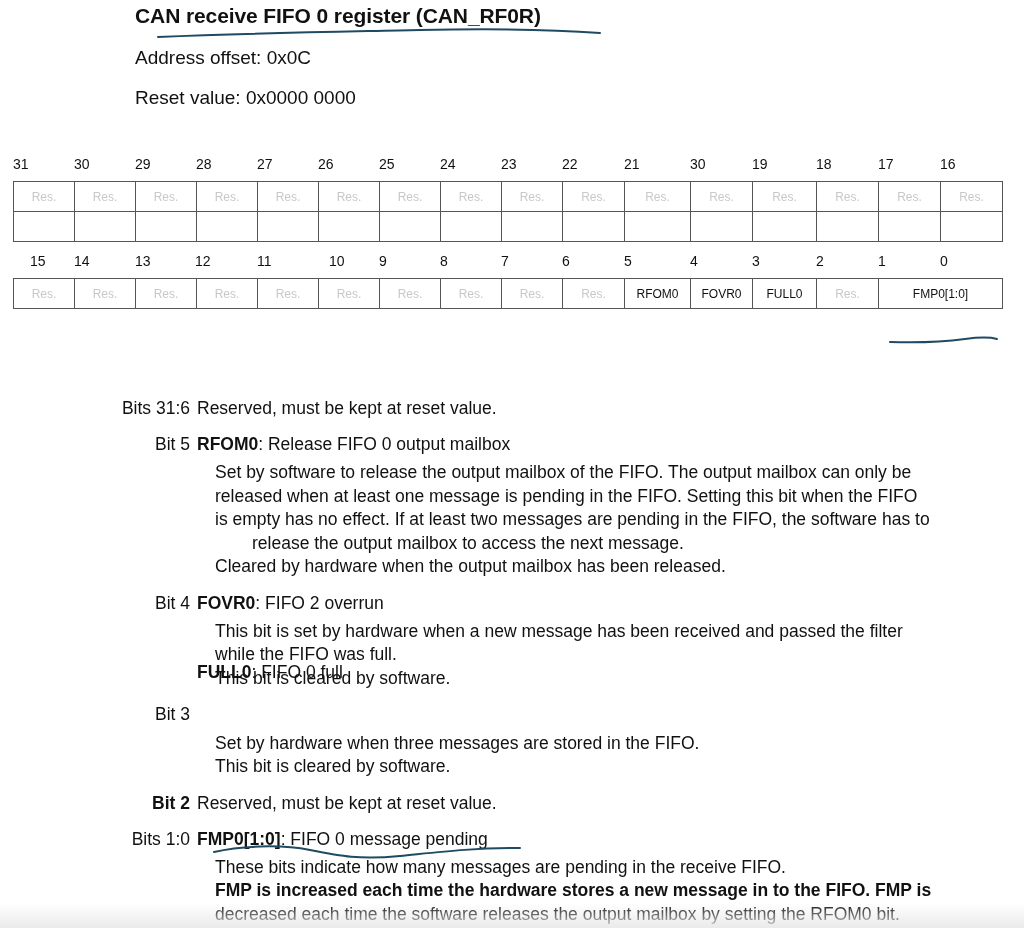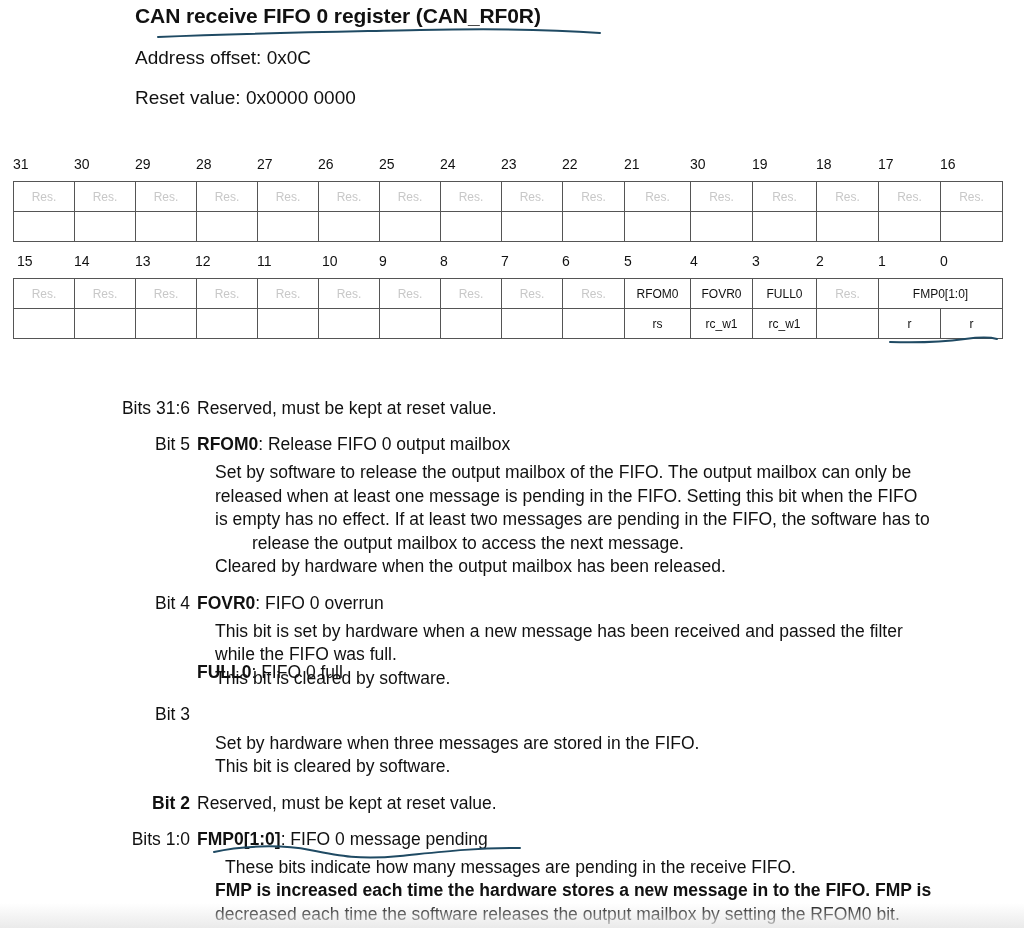--- a/index.html
+++ b/index.html
@@ -116,7 +116,7 @@
   </table>
 
 <div class="bitnums" style="top:253px;">
-  <span style="left:4px;width:61px">15</span>
+  <span style="left:17px;width:61px">15</span>
   <span style="left:61px;width:61px">14</span>
   <span style="left:122px;width:61px">13</span>
   <span style="left:182px;width:61px">12</span>

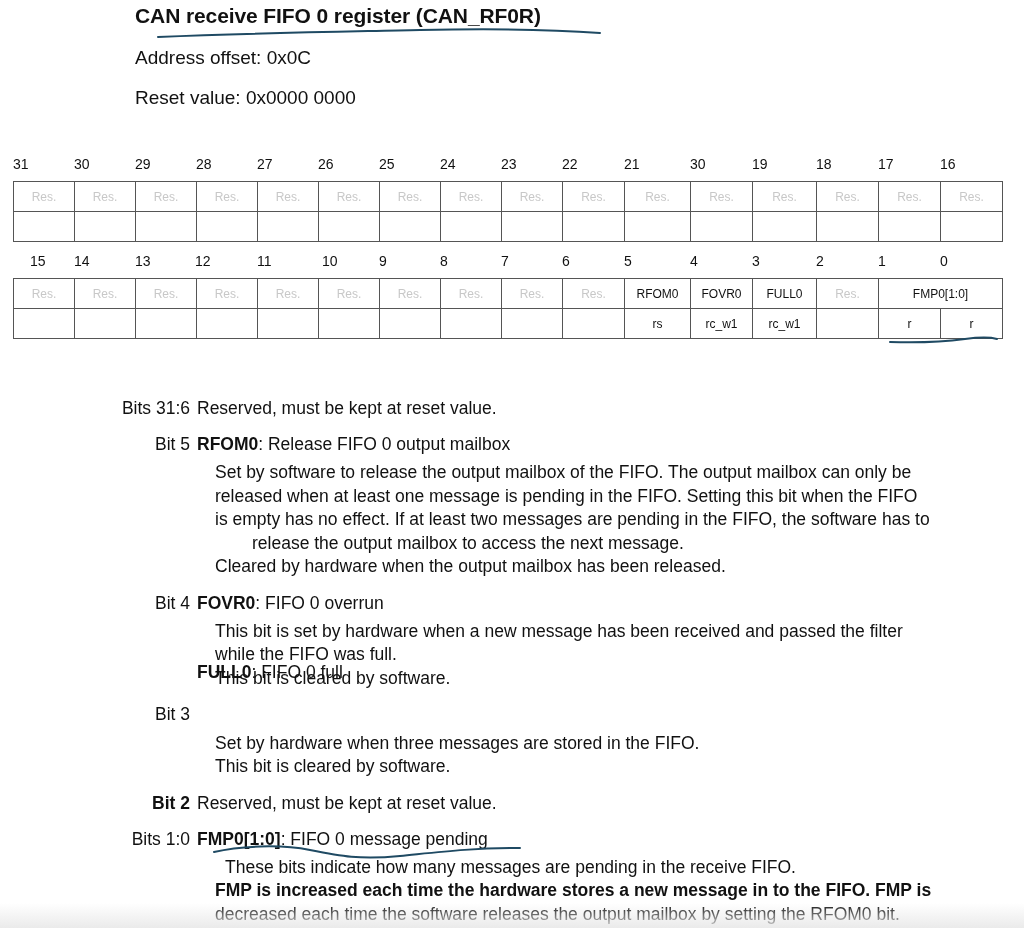--- a/index.html
+++ b/index.html
@@ -121,7 +121,7 @@
   <span style="left:122px;width:61px">13</span>
   <span style="left:182px;width:61px">12</span>
   <span style="left:244px;width:61px">11</span>
-  <span style="left:309px;width:61px">10</span>
+  <span style="left:316px;width:61px">10</span>
   <span style="left:366px;width:61px">9</span>
   <span style="left:427px;width:61px">8</span>
   <span style="left:488px;width:61px">7</span>

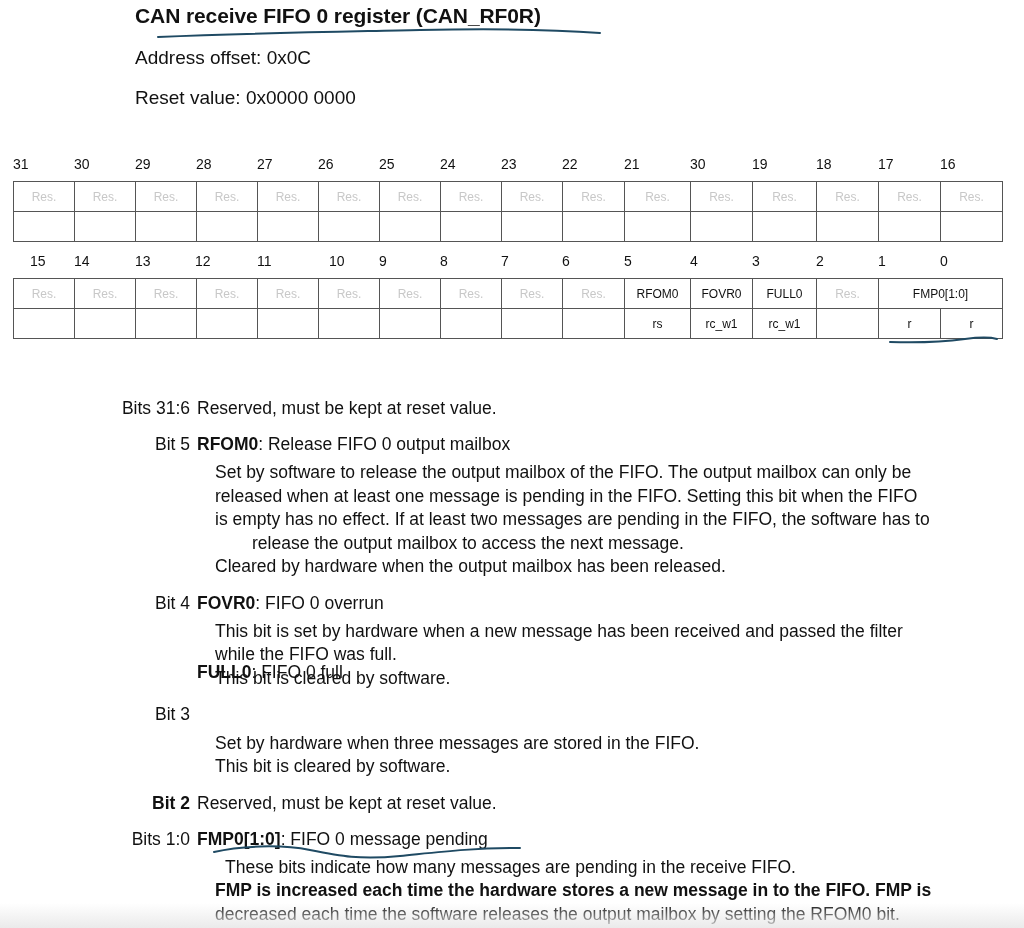--- a/index.html
+++ b/index.html
@@ -171,24 +171,6 @@
     <td class="res">Res.</td>
     <td colspan="2">FMP0[1:0]</td>
   </tr>
-  <tr>
-    <td></td>
-    <td></td>
-    <td></td>
-    <td></td>
-    <td></td>
-    <td></td>
-    <td></td>
-    <td></td>
-    <td></td>
-    <td></td>
-    <td>rs</td>
-    <td>rc_w1</td>
-    <td>rc_w1</td>
-    <td></td>
-    <td>r</td>
-    <td>r</td>
-  </tr>
 </tbody>
   </table>
 

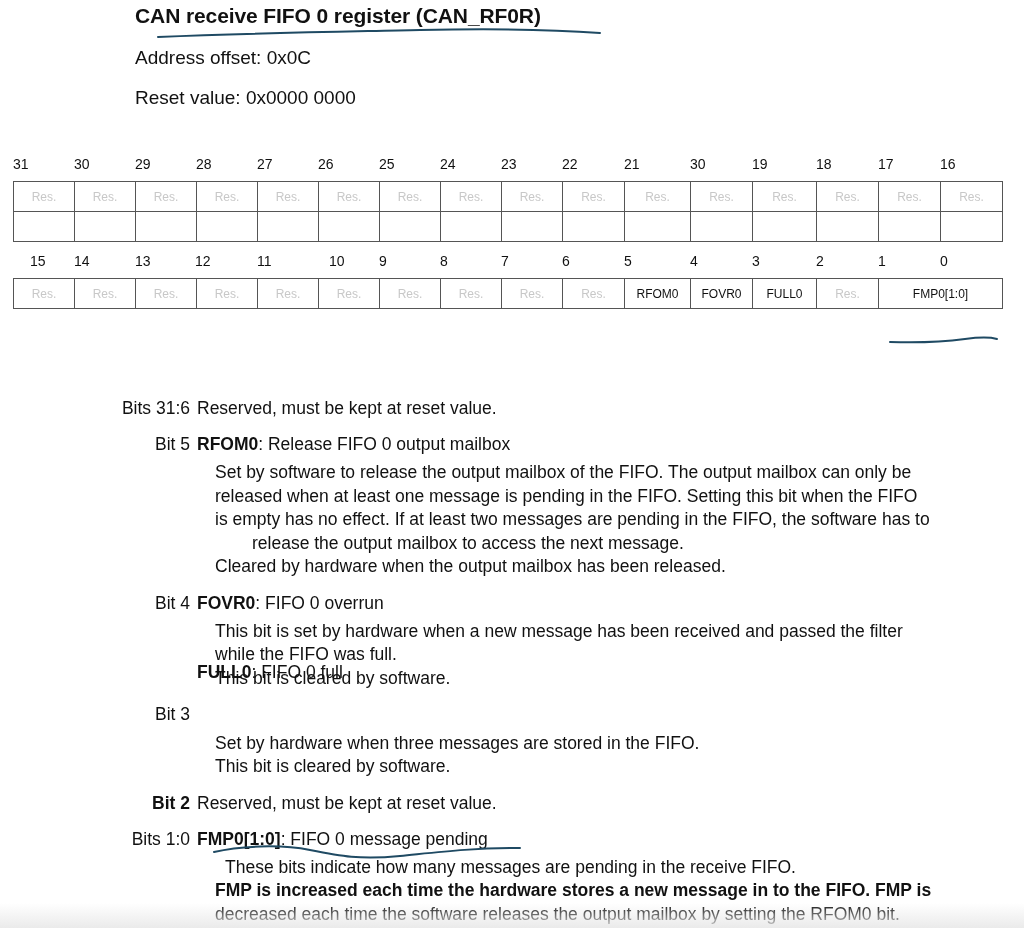--- a/index.html
+++ b/index.html
@@ -188,7 +188,7 @@
   <span class="txt" style="left:215px;top:555px;">Cleared by hardware when the output mailbox has been released.</span>
 
   <span class="lbl" style="left:60px;width:130px;top:592px;">Bit 4</span>
-  <span class="txt" style="left:197px;top:592px;"><b>FOVR0</b><span>: FIFO 0 overrun</span></span>
+  <span class="txt" style="left:197px;top:592px;"><b>FOVR0</b><span>: FIFO 2 overrun</span></span>
   <span class="txt" style="left:215px;top:620px;">This bit is set by hardware when a new message has been received and passed the filter</span>
   <span class="txt" style="left:215px;top:643px;">while the FIFO was full.</span>
   <span class="txt" style="left:215px;top:667px;">This bit is cleared by software.</span>

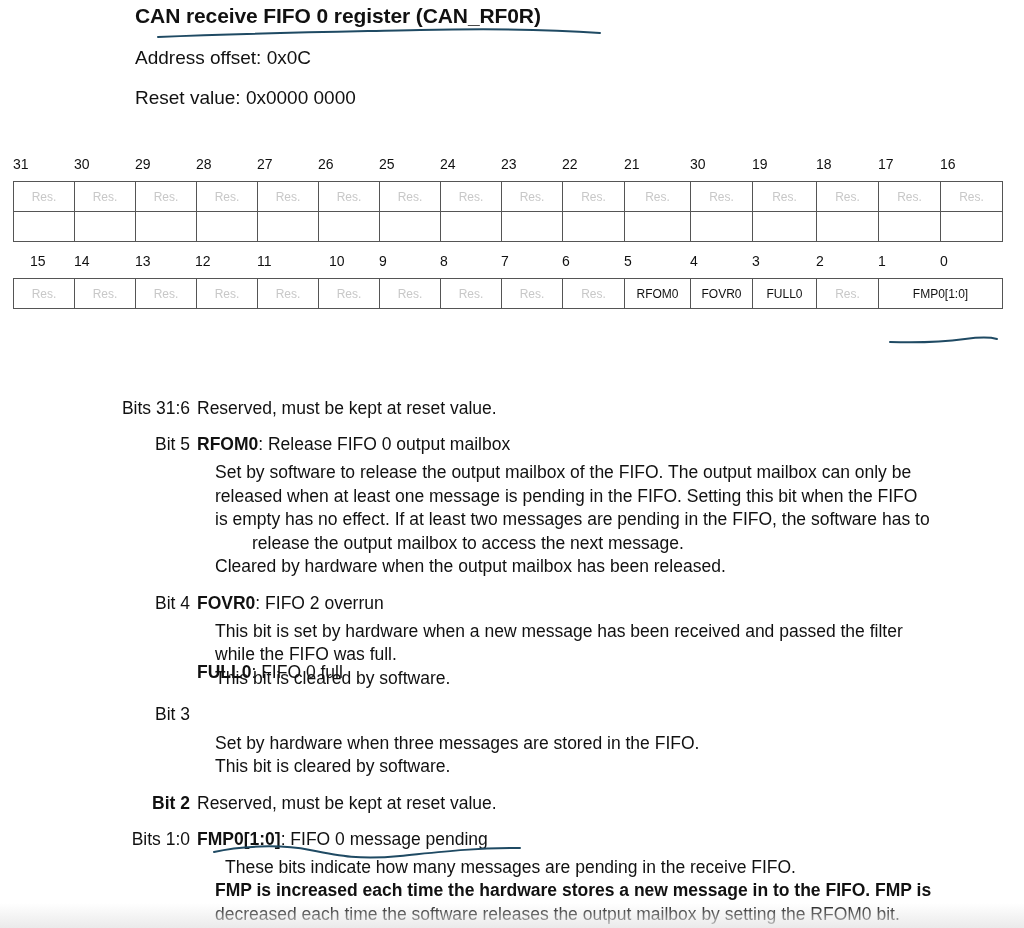--- a/index.html
+++ b/index.html
@@ -203,7 +203,7 @@
 
   <span class="lbl" style="left:60px;width:130px;top:828px;">Bits 1:0</span>
   <span class="txt" style="left:197px;top:828px;"><b>FMP0[1:0]</b><span>: FIFO 0 message pending</span></span>
-  <span class="txt" style="left:215px;top:856px;margin-left:10px;">These bits indicate how many messages are pending in the receive FIFO.</span>
+  <span class="txt" style="left:215px;top:856px;">These bits indicate how many messages are pending in the receive FIFO.</span>
   <span class="txt" style="left:215px;top:879px;font-weight:bold;">FMP is increased each time the hardware stores a new message in to the FIFO. FMP is</span>
   <span class="txt" style="left:215px;top:903px;">decreased each time the software releases the output mailbox by setting the RFOM0 bit.</span>
 </div>

